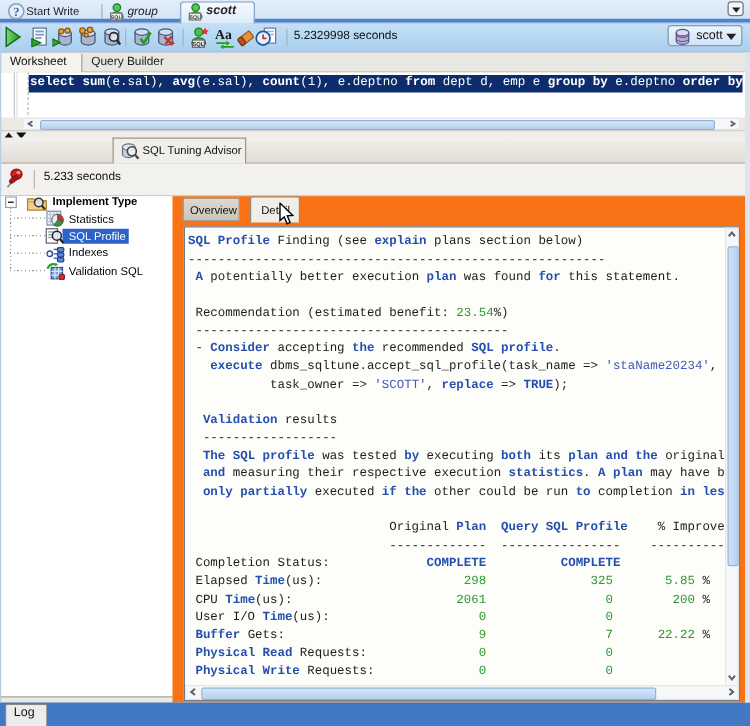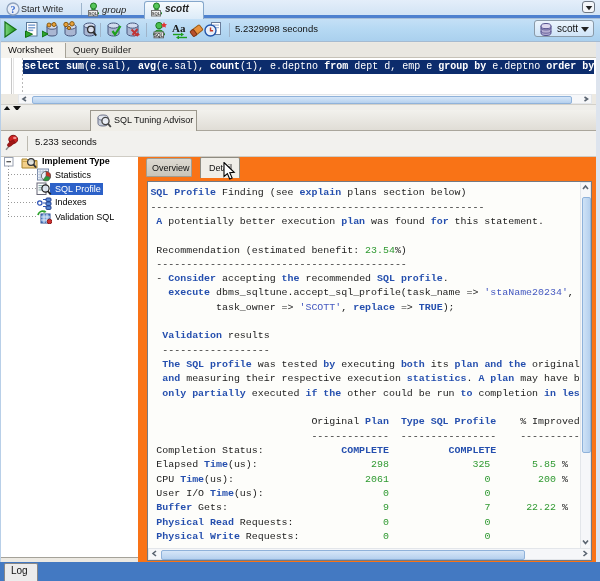--- a/index.html
+++ b/index.html
@@ -380,7 +380,7 @@
   <b>and</b> measuring their respective execution <b>statistics</b>. <b>A plan</b> may have been
   <b>only partially</b> executed <b>if the</b> other could be run <b>to</b> completion <b>in less</b> time.
 
-                           Original <b>Plan</b>  <b>Type SQL Profile</b>    % Improved
+                           Original <b>Plan</b>  <b>Query SQL Profile</b>    % Improved
                            -------------  ----------------    ----------
  Completion Status:             <b>COMPLETE</b>          <b>COMPLETE</b>
  Elapsed <b>Time</b>(us):                   <span class="g">298</span>              <span class="g">325</span>       <span class="g">5.85</span> %

